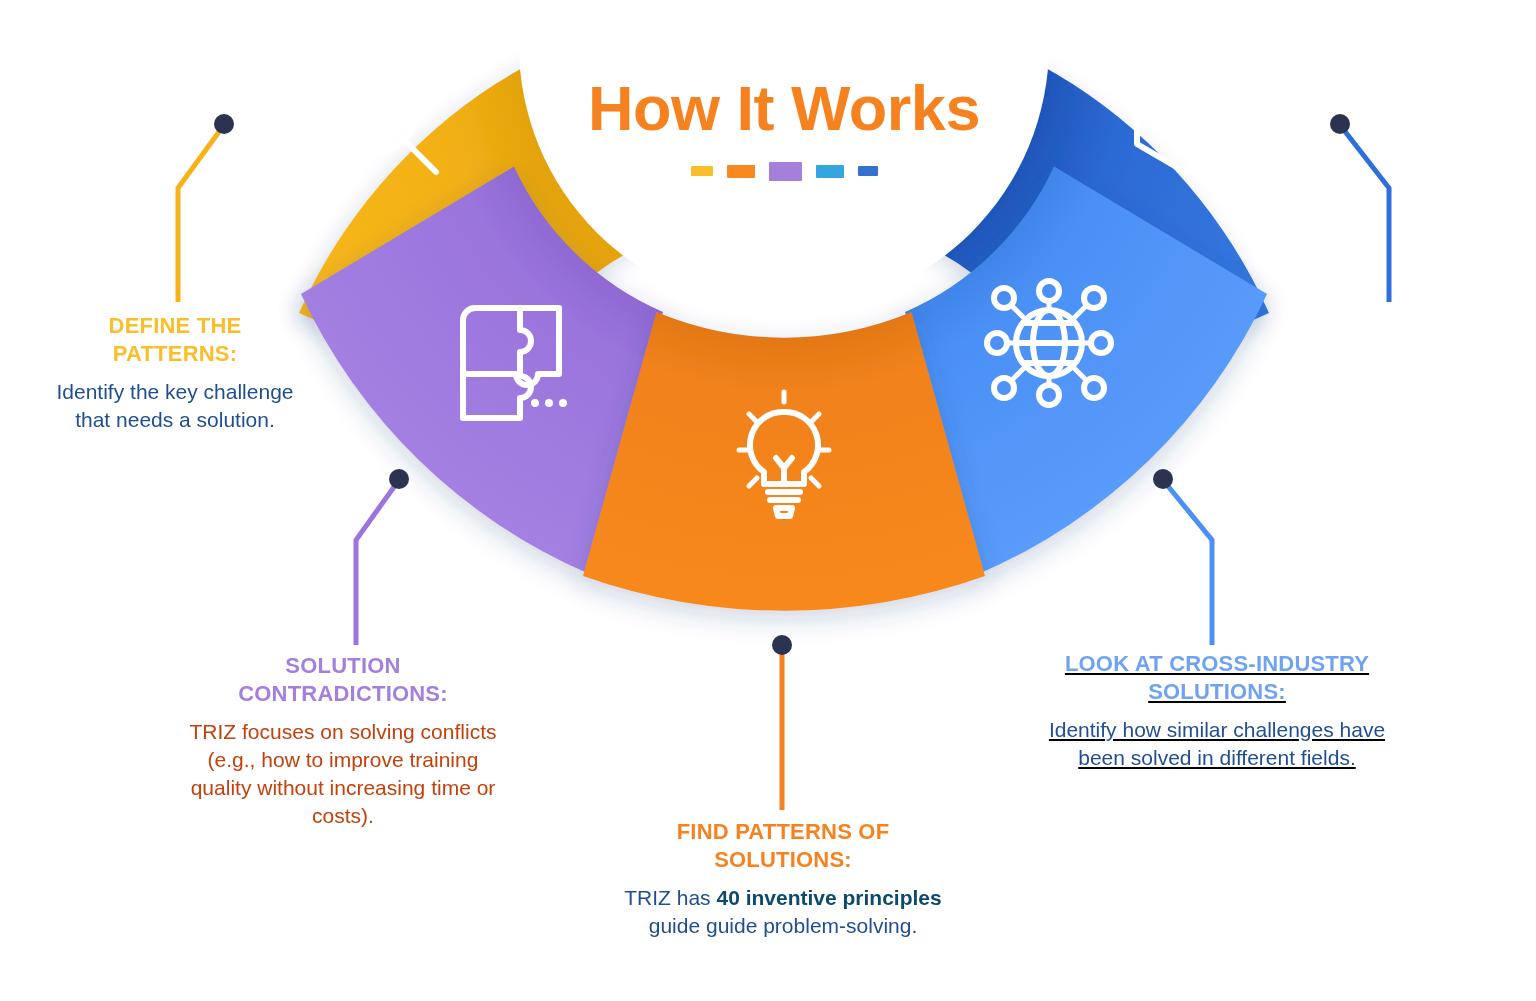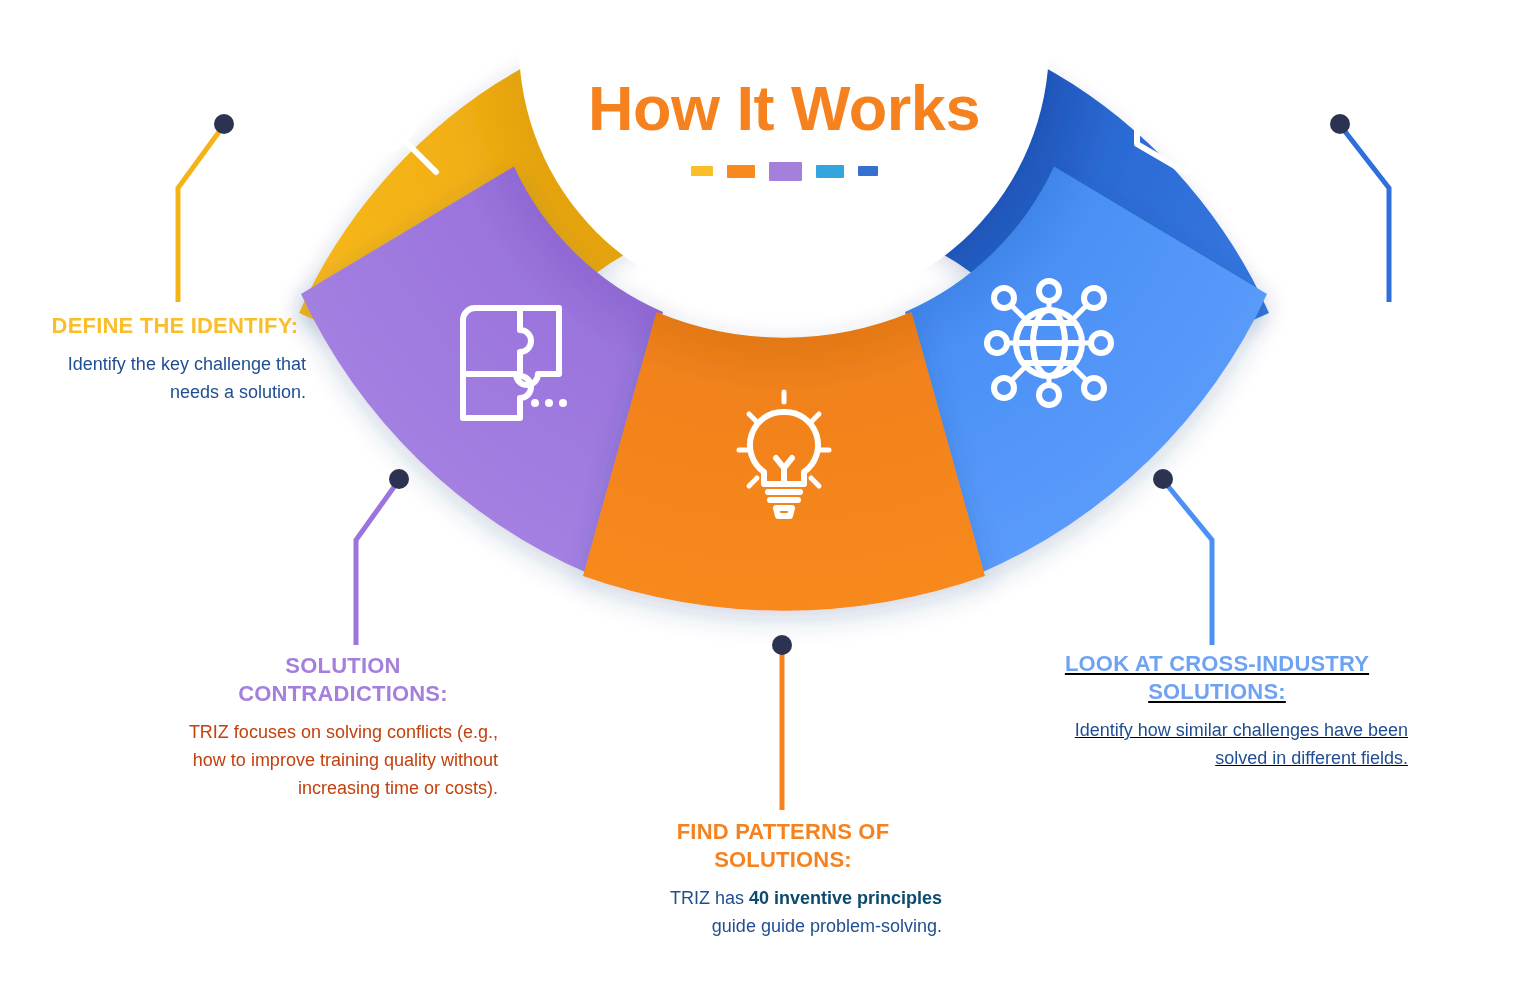--- a/index.html
+++ b/index.html
@@ -299,7 +299,7 @@
   </div>
 
   <div class="callout" id="callout-define">
-    <p class="chead" style="color: rgb(249, 190, 42);">DEFINE THE IDENTIFY:</p>
+    <p class="chead" style="color: rgb(249, 190, 42);">DEFINE THE PATTERNS:</p>
     <p class="cbody" style="color: rgb(31, 78, 146);">Identify the key challenge that needs a solution.</p>
   </div>
 

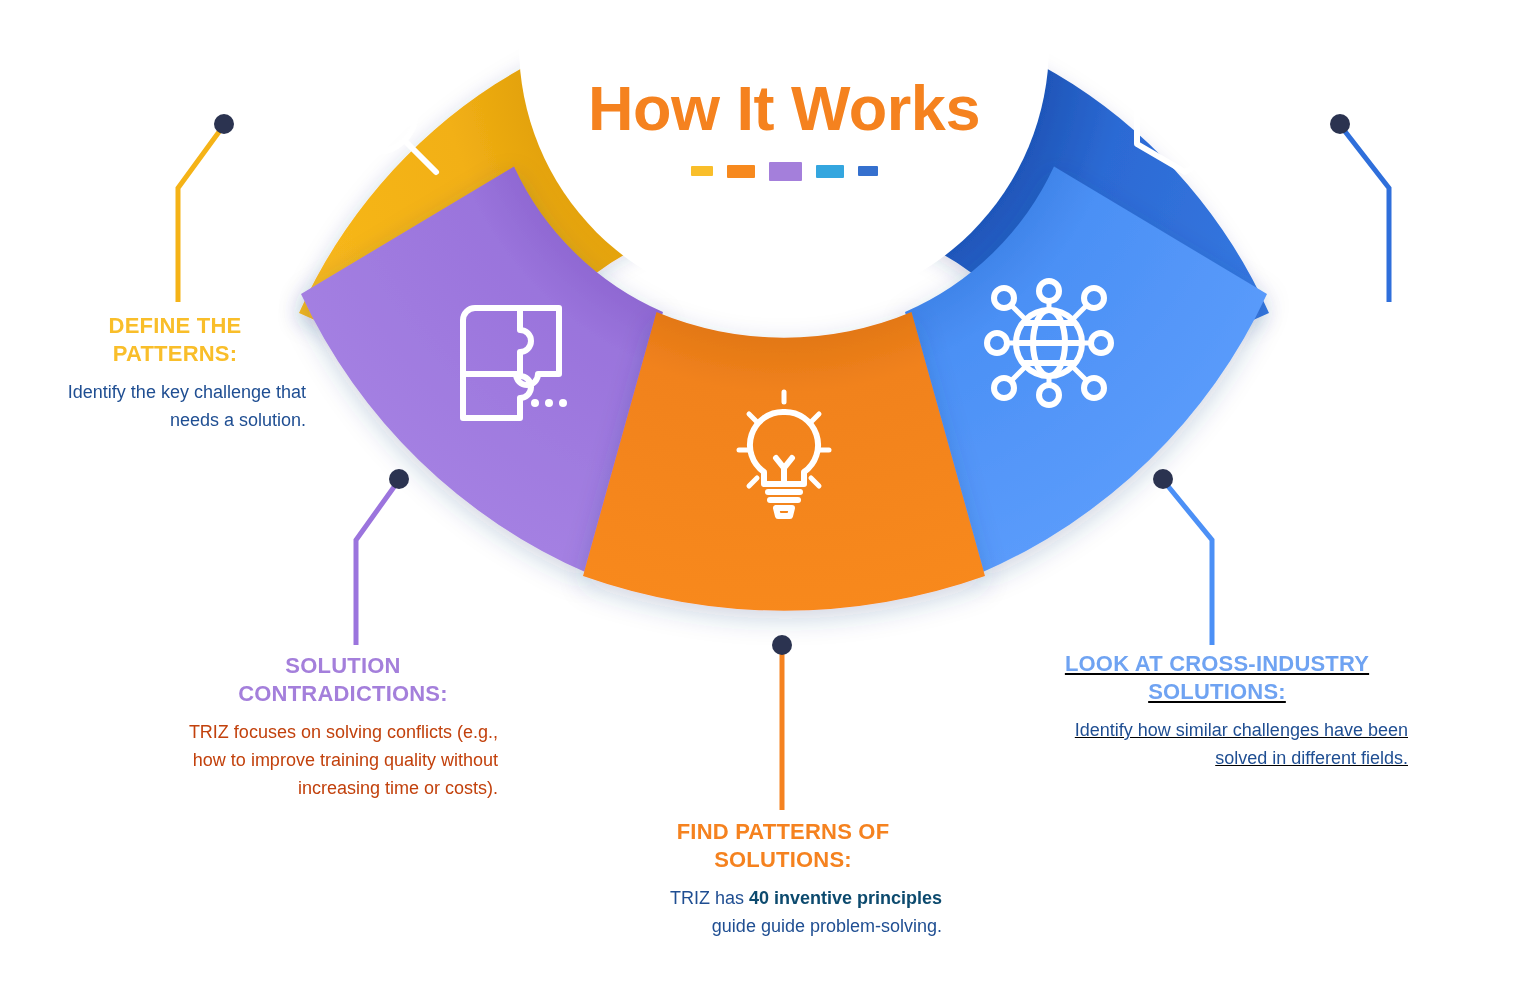--- a/index.html
+++ b/index.html
@@ -44,11 +44,10 @@
     margin: 0 0 10px 0;
   }
   .callout .cbody {
-    font-size: 18px;
+    font-size: 21px;
     line-height: 28px;
     color: #1F4E92;
     margin: 0;
-    text-align: right;
   }
   .callout .cbody b { font-weight: bold; color: #0c4a6e; }
 

